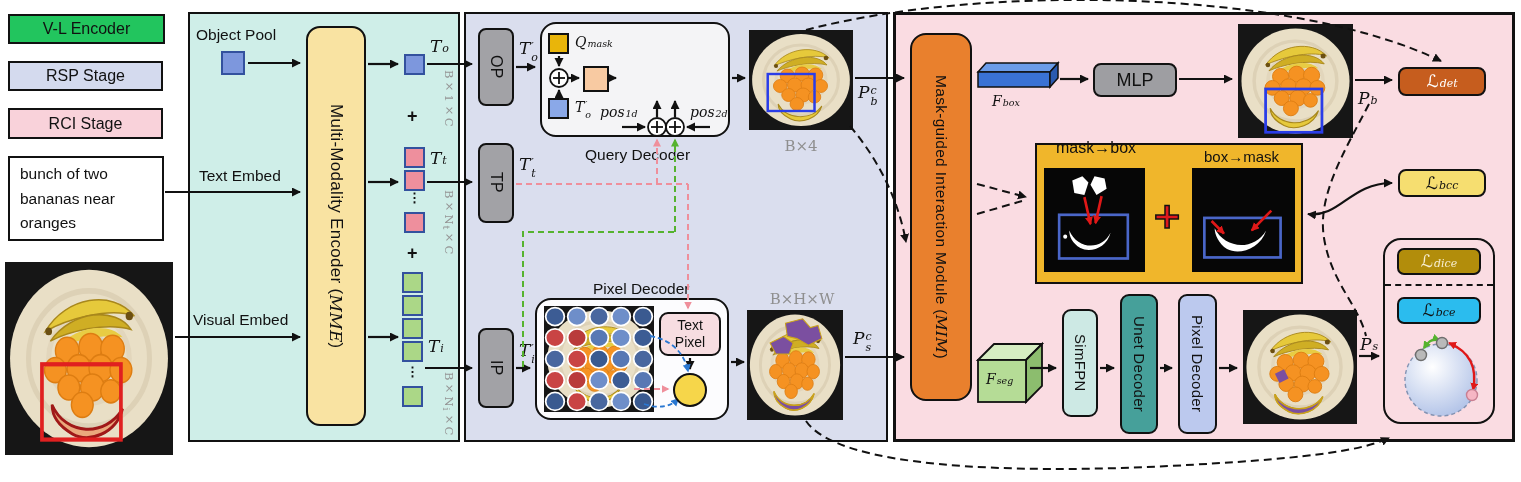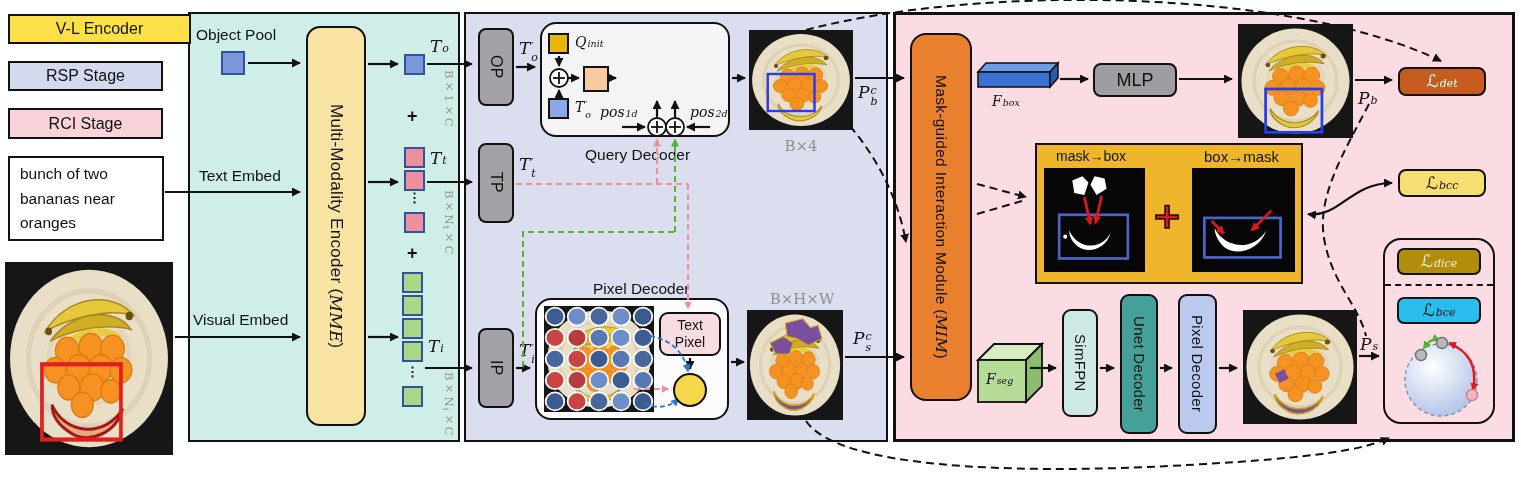--- a/index.html
+++ b/index.html
@@ -109,7 +109,7 @@
   <div class="panel" style="left:464px;top:12px;width:424px;height:430px;background:#dadeee;z-index:1"></div>
   <div class="panel" style="left:893px;top:12px;width:622px;height:430px;background:#fadce2;border-width:3px;z-index:1"></div>
 
-  <div class="box" style="left:8px;top:14px;width:183px;height:30px;background:#fde047;font-size:16px;z-index:5">
+  <div class="box" style="left:8px;top:14px;width:157px;height:30px;background:#22c55e;font-size:16px;z-index:5">
       <span>V-L Encoder</span>
     </div>
   <div class="box" style="left:8px;top:108px;width:155px;height:31px;background:#f9d2da;font-size:16px;z-index:5">

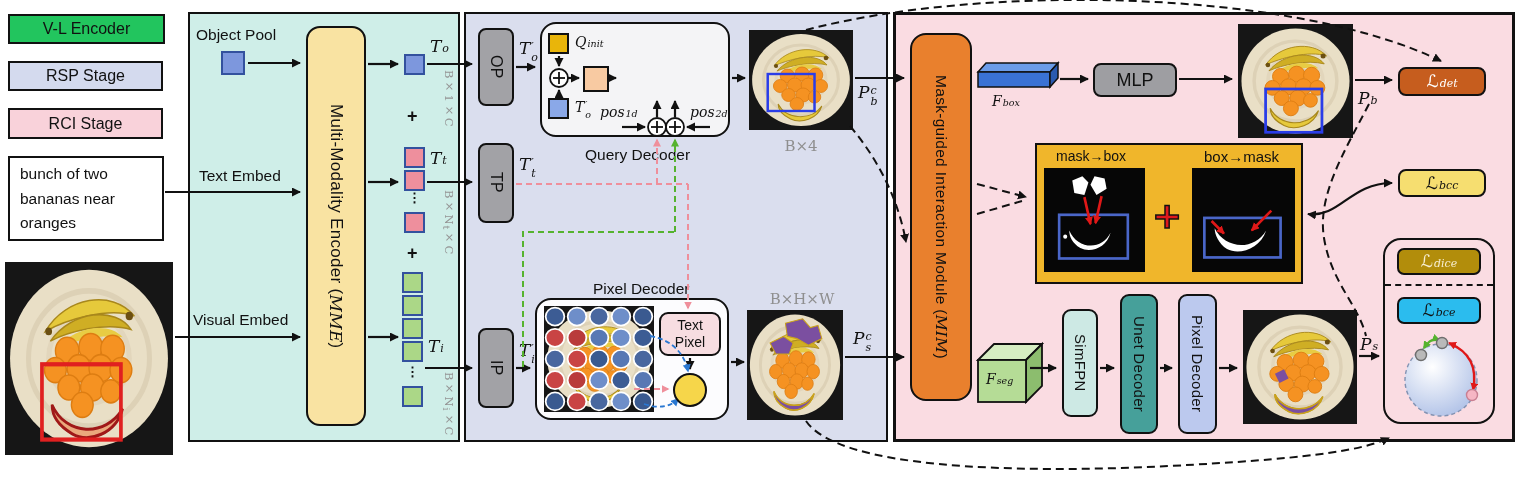--- a/index.html
+++ b/index.html
@@ -212,7 +212,7 @@
       <span>Q</span>
       <span class="ss">
         <span class="sup"></span>
-        <span class="sub">init</span>
+        <span class="sub">mask</span>
       </span>
     </span>
   <div class="sq" style="left:548px;top:98px;width:21px;height:21px;background:#8aa8e8;border-color:#111;z-index:5"></div>

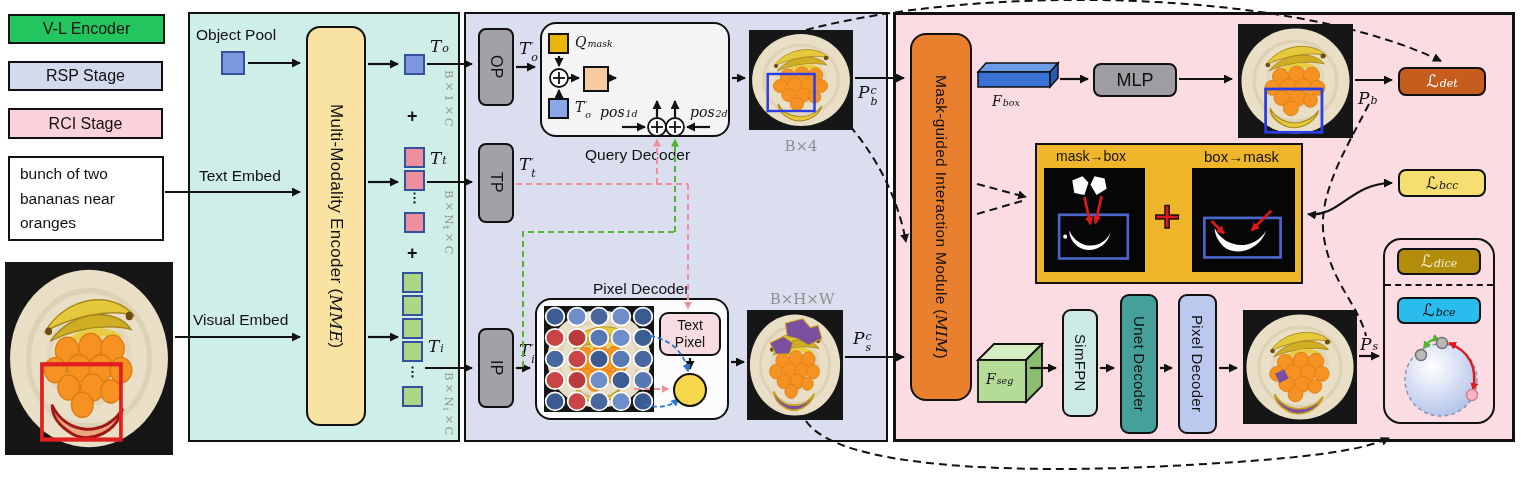--- a/index.html
+++ b/index.html
@@ -347,7 +347,7 @@
     </div>
 
   <div class="box" style="left:1035px;top:143px;width:268px;height:141px;background:#f0b62b;border-width:2.5px;z-index:4"></div>
-  <div class="lbl" style="left:1056px;top:148px;font-size:14px;z-index:5">mask→box</div>
+  <div class="lbl" style="left:1056px;top:139px;font-size:16px;z-index:5">mask→box</div>
   <div class="lbl" style="left:1204px;top:148px;font-size:15px;z-index:5">box→mask</div>
   <svg class="abs" viewBox="0 0 100 100" preserveAspectRatio="none" style="left:1044px;top:168px;width:101px;height:104px;z-index:5">
       <use href="#maskL"></use>

